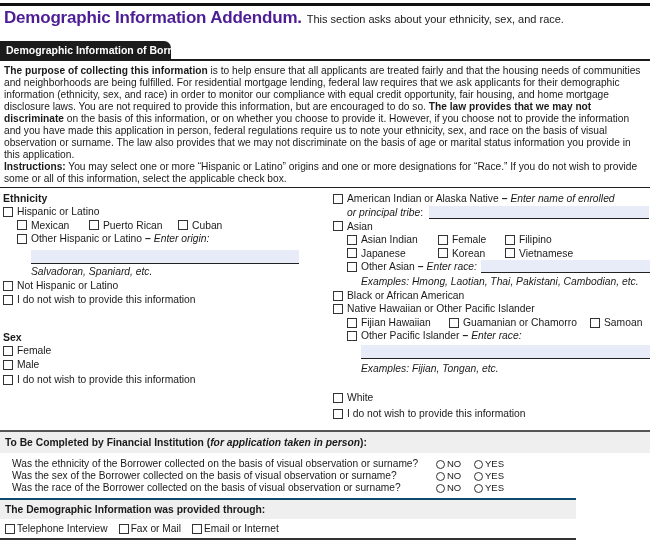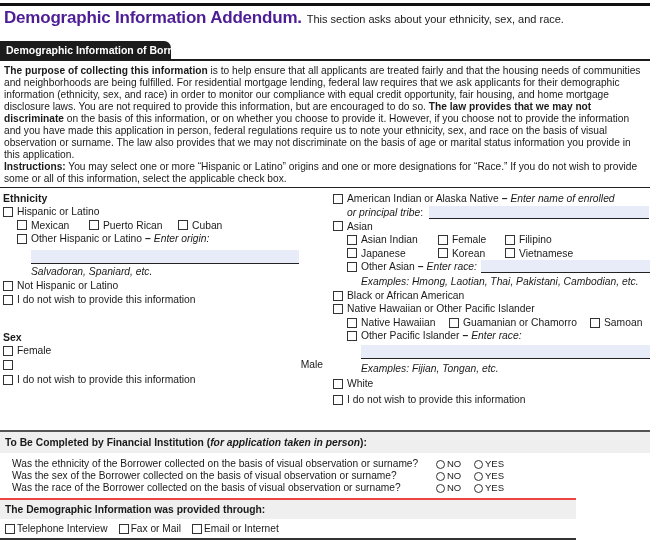--- a/index.html
+++ b/index.html
@@ -236,7 +236,7 @@
   <div class="row indent1">
     <span class="opt" style="width:102px">
       <span class="cb"></span>
-      <span>Native Hawaiian</span>
+      <span>Fijian Hawaiian</span>
     </span>
     <span class="opt" style="width:141px">
       <span class="cb"></span>

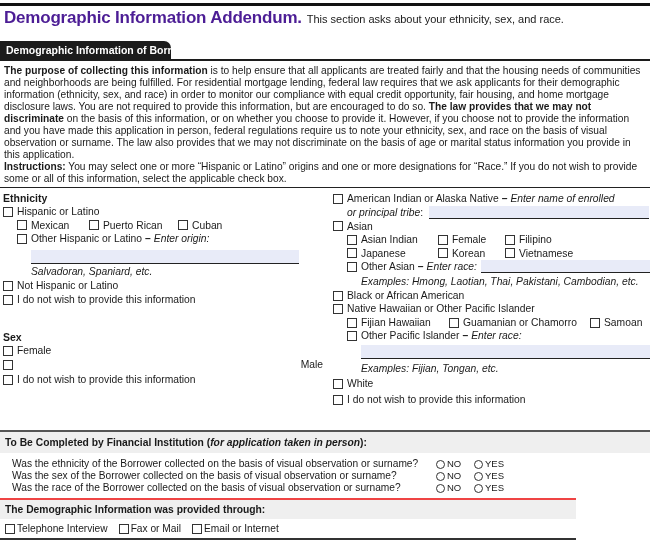--- a/index.html
+++ b/index.html
@@ -163,7 +163,7 @@
     <span class="cb"></span>
     <span>Female</span>
   </div>
-  <div class="row" style="margin-top:1px;justify-content:space-between;">
+  <div class="row" style="margin-top:1px;">
     <span class="cb"></span>
     <span>Male</span>
   </div>

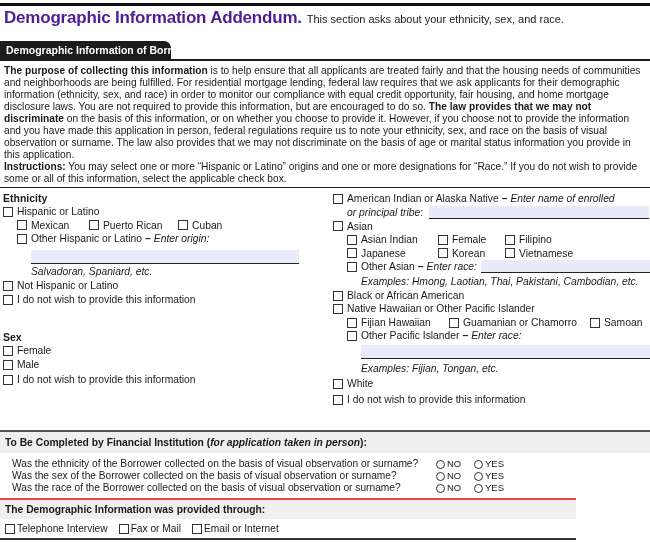--- a/index.html
+++ b/index.html
@@ -257,7 +257,7 @@
     <div class="fillbox" style="width:289px;"></div>
   </div>
   <div class="example" style="padding-left:28px; margin-top:3px;">Examples: Fijian, Tongan, etc.</div>
-  <div class="row" style="margin-top:2px;">
+  <div class="row" style="margin-top:16px;">
     <span class="cb"></span>
     <span>White</span>
   </div>

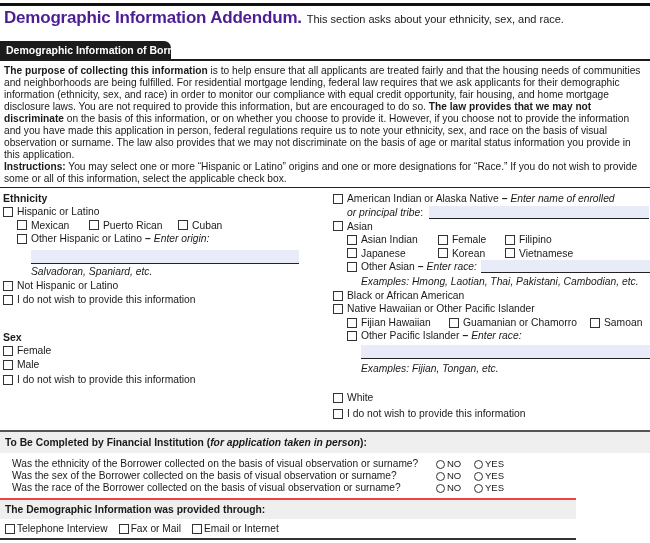--- a/index.html
+++ b/index.html
@@ -84,7 +84,7 @@
     .radio-opt { display: inline-flex; align-items: center; font-size: 9.5px; }
     .radio-no { width: 38px; }
     .prov-section {
-      position: absolute; left: 0; top: 498px; width: 576px; border-top: 2px solid #ef4444;
+      position: absolute; left: 0; top: 498px; width: 576px; border-top: 2px solid #0c4a6e;
     }
     .prov-header {
       background: #efefef; height: 19px; padding: 3px 0 0 5px;

